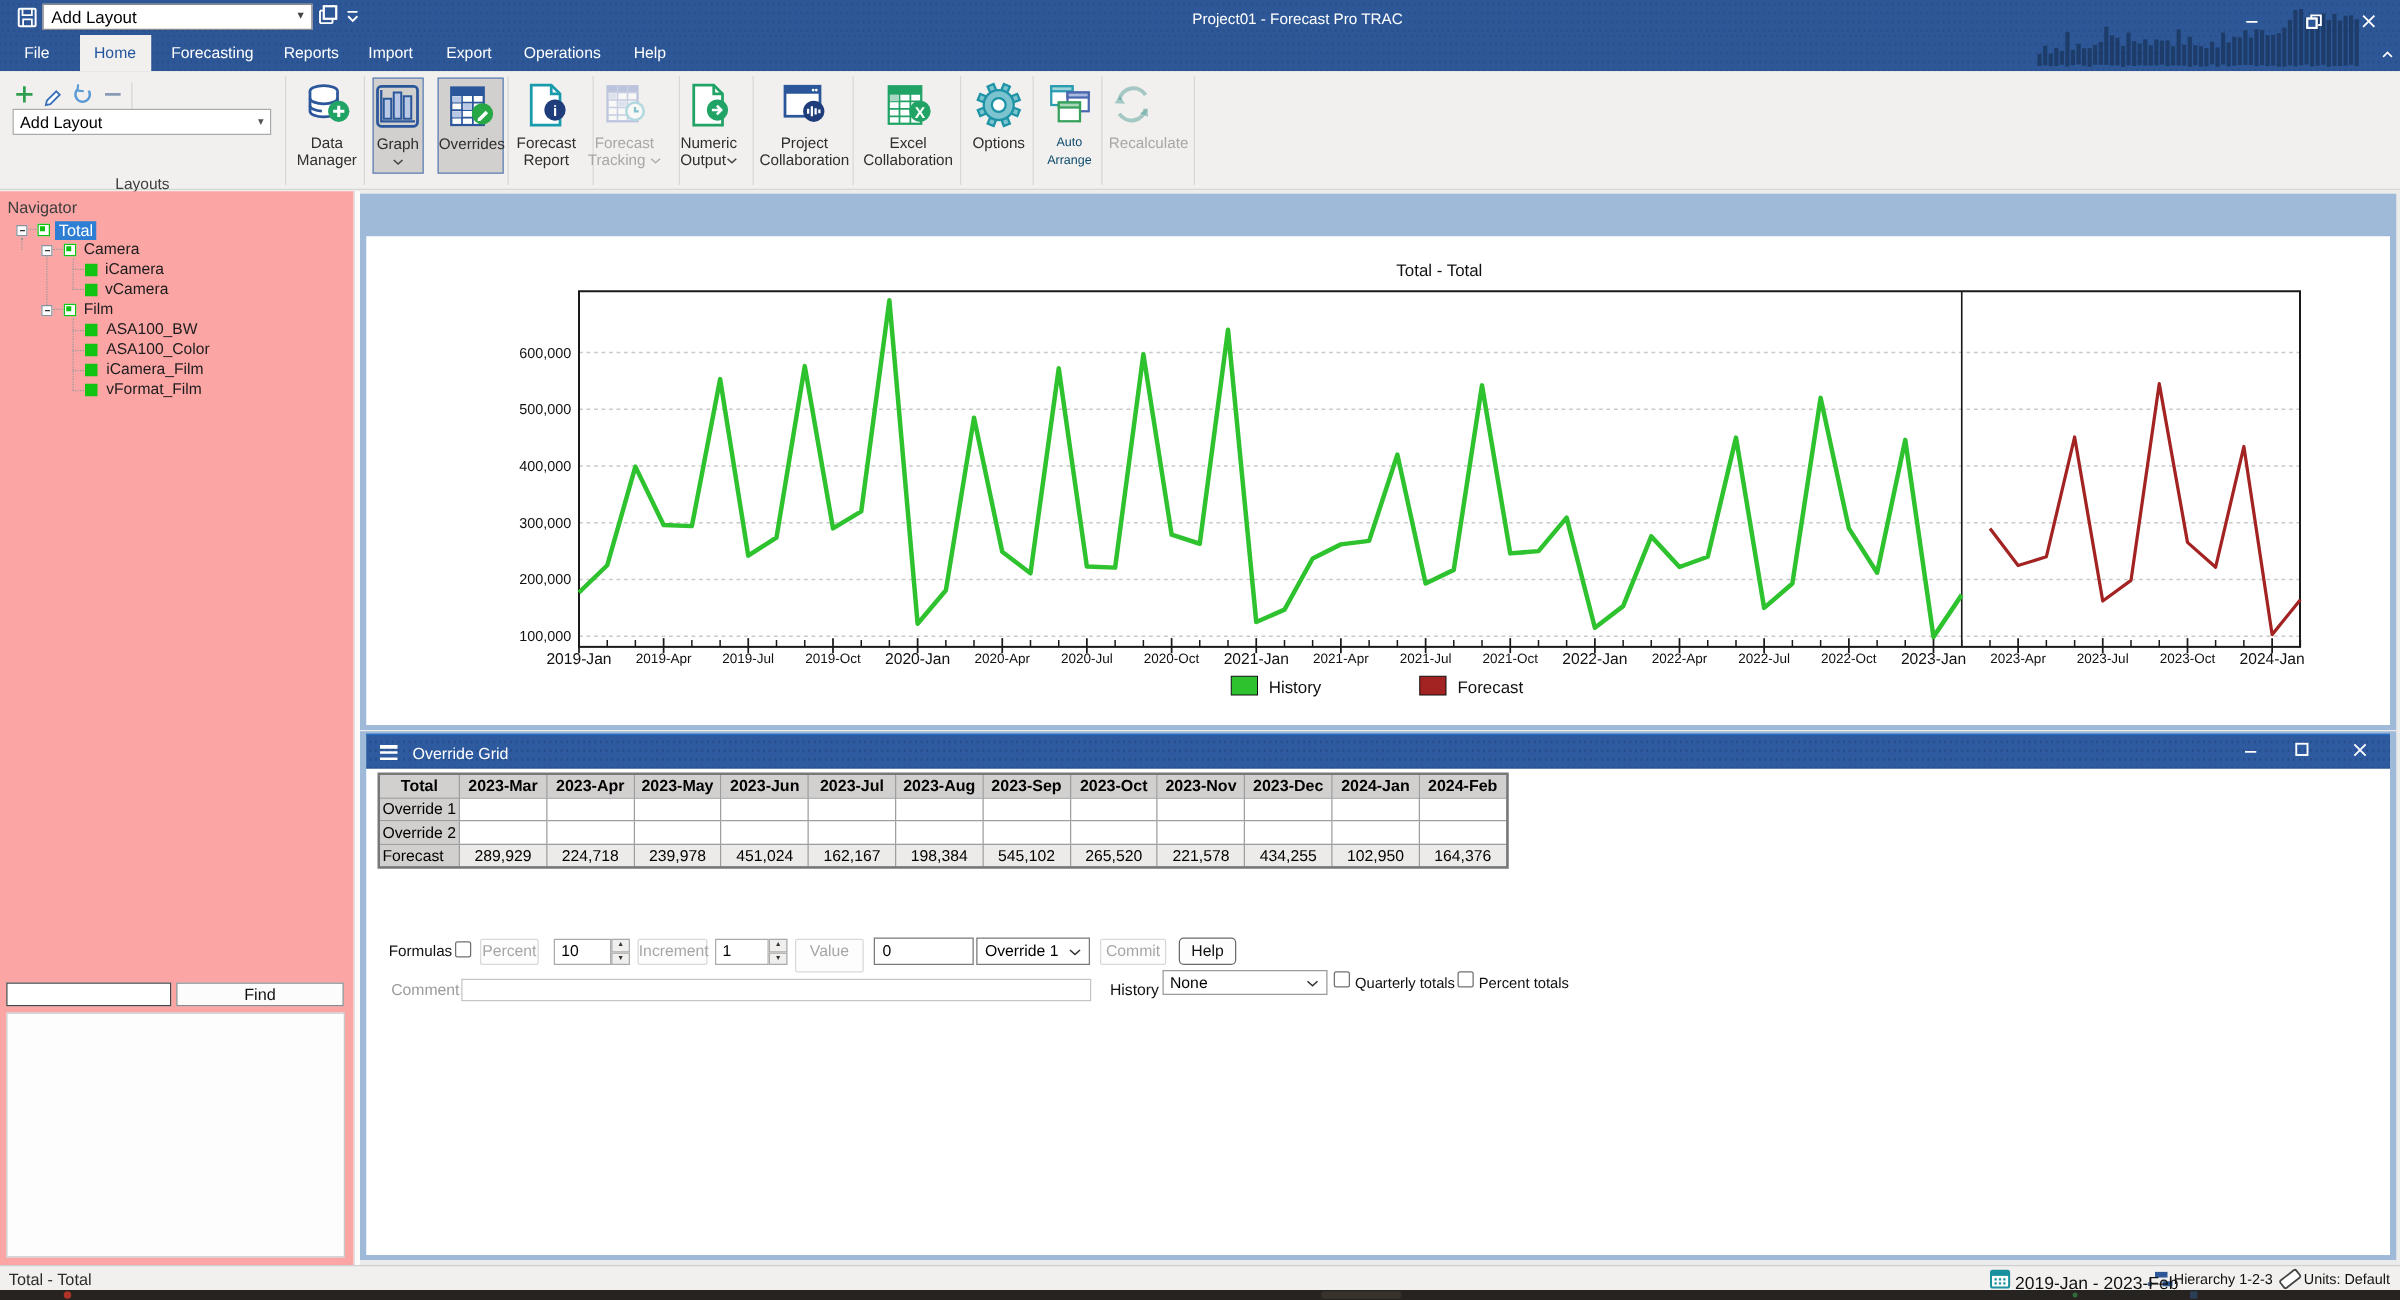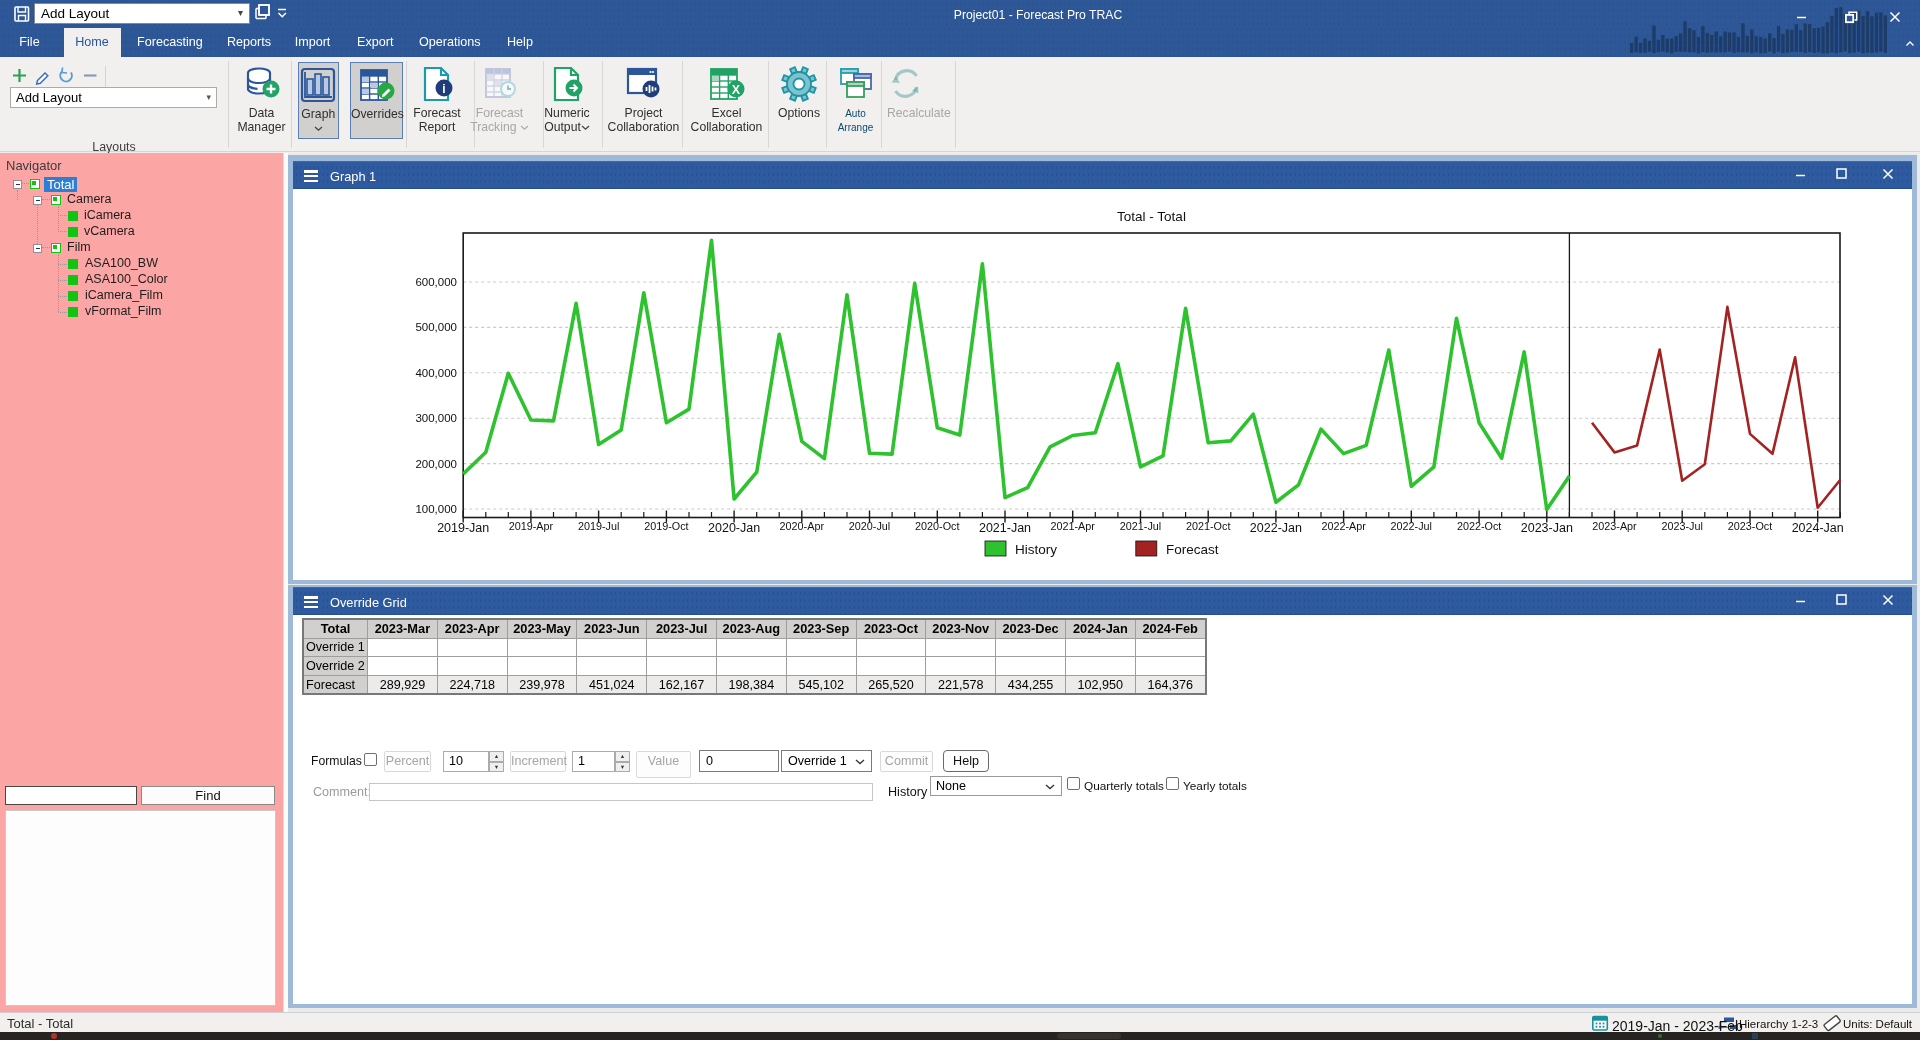--- a/index.html
+++ b/index.html
@@ -355,21 +355,6 @@
 <div id="mdi"></div>
 
 <div class="win" style="left:288px;top:155px;width:1629px;height:429px">
-  <div class="wtitle" style="left:5px;top:6px;width:1619px;height:28px">
-    <div class="hamb" style="top:8px">
-        <div></div>
-        <div></div>
-        <div></div>
-      </div>
-    <div style="position:absolute;left:37px;top:7px">Graph 1</div>
-    <svg width="120" height="22" style="position:absolute;right:4px;top:0">
-      <g stroke="#fff" stroke-width="1.5" fill="none">
-        <path d="M8 13.5 h9"></path>
-        <rect x="49" y="7" width="9" height="9"></rect>
-        <path d="M95.5 7.5 l9 9 M104.5 7.5 l-9 9"></path>
-      </g>
-    </svg>
-  </div>
   <div class="wcontent" style="left:5px;top:34px;width:1619px;height:391px"></div>
 </div>
 <svg width="1619" height="391" style="position:absolute;left:293px;top:189px">

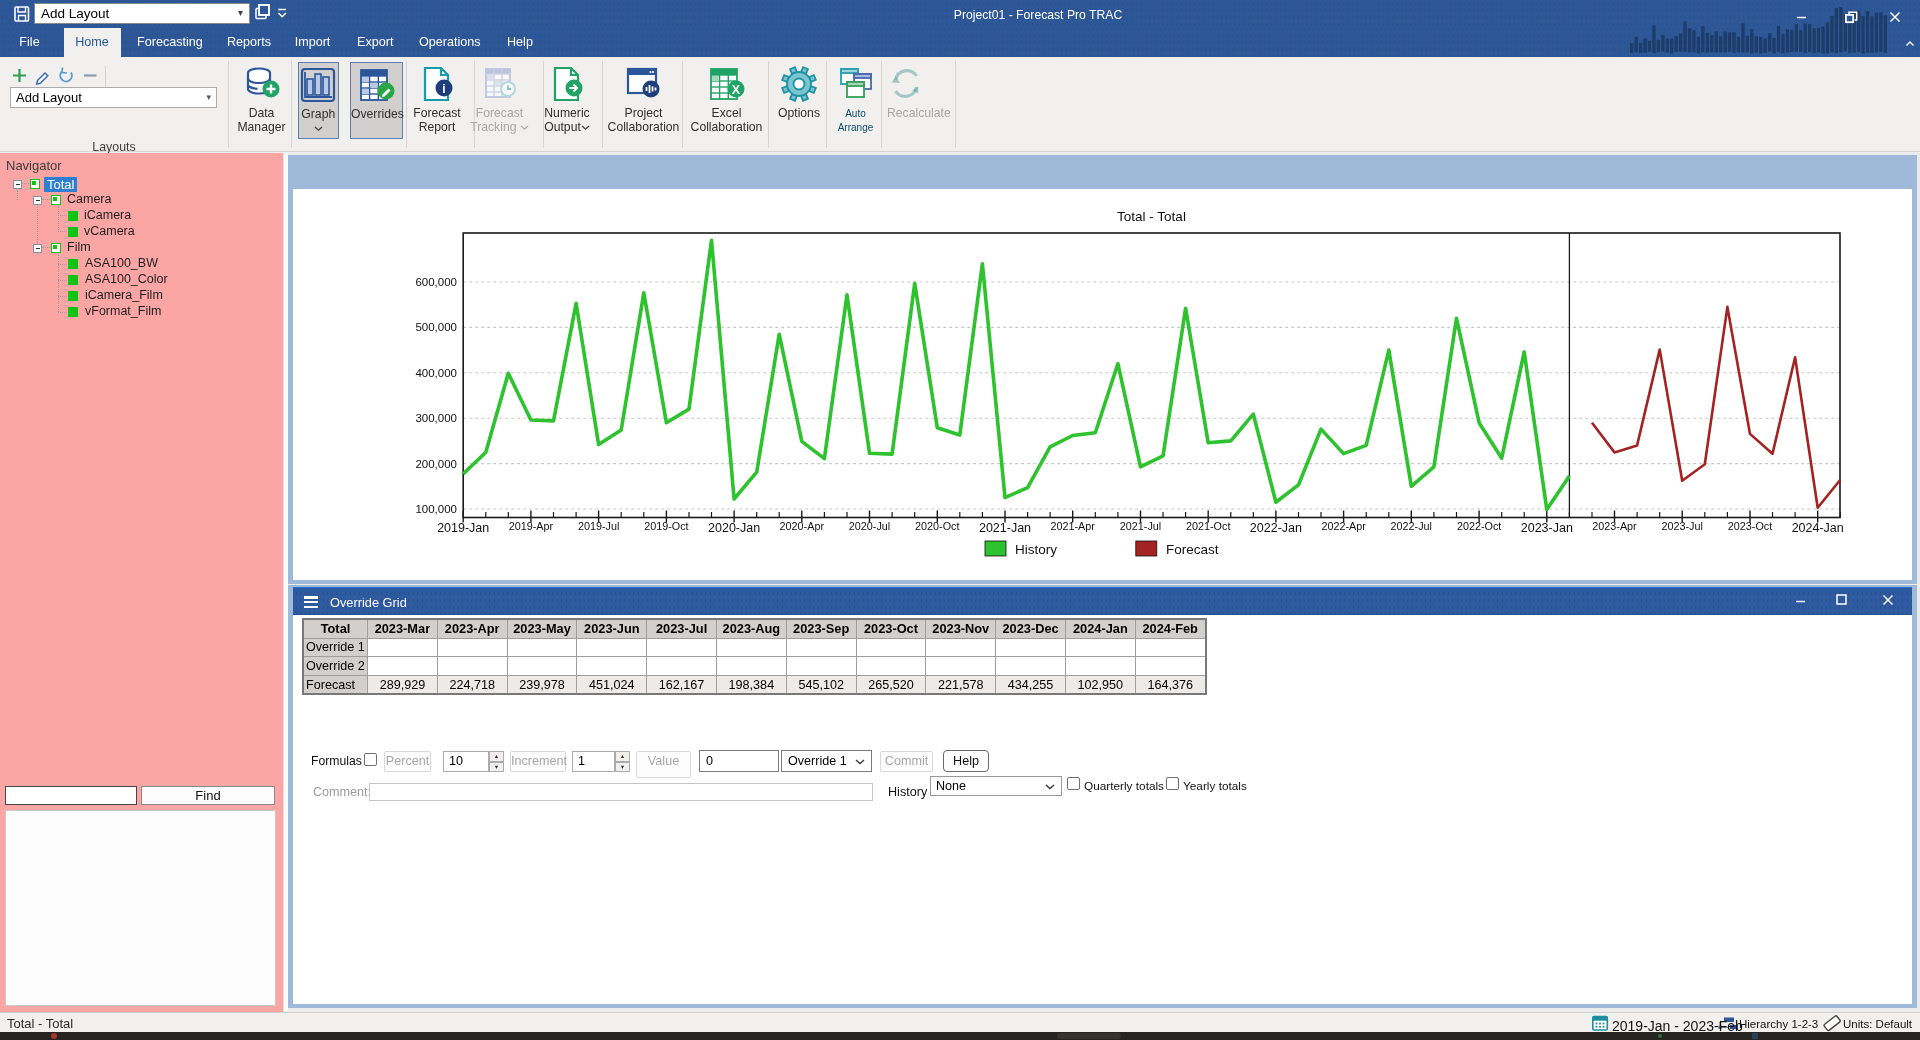--- a/index.html
+++ b/index.html
@@ -575,7 +575,7 @@
 <div class="chk" style="left:1067px;top:777px"></div>
 <div class="ctl" style="left:1084px;top:779px;font-size:11.8px">Quarterly totals</div>
 <div class="chk" style="left:1166px;top:777px"></div>
-<div class="ctl" style="left:1183px;top:779px;font-size:11.8px">Yearly totals</div>
+<div class="ctl" style="left:1183px;top:779px;font-size:11.8px">Percent totals</div>
 <div id="status">
   <div style="position:absolute;left:7px;top:3px;font-size:13px;color:#2b2b2b">Total - Total</div>
   <svg width="330" height="20" style="position:absolute;left:1590px;top:0">

